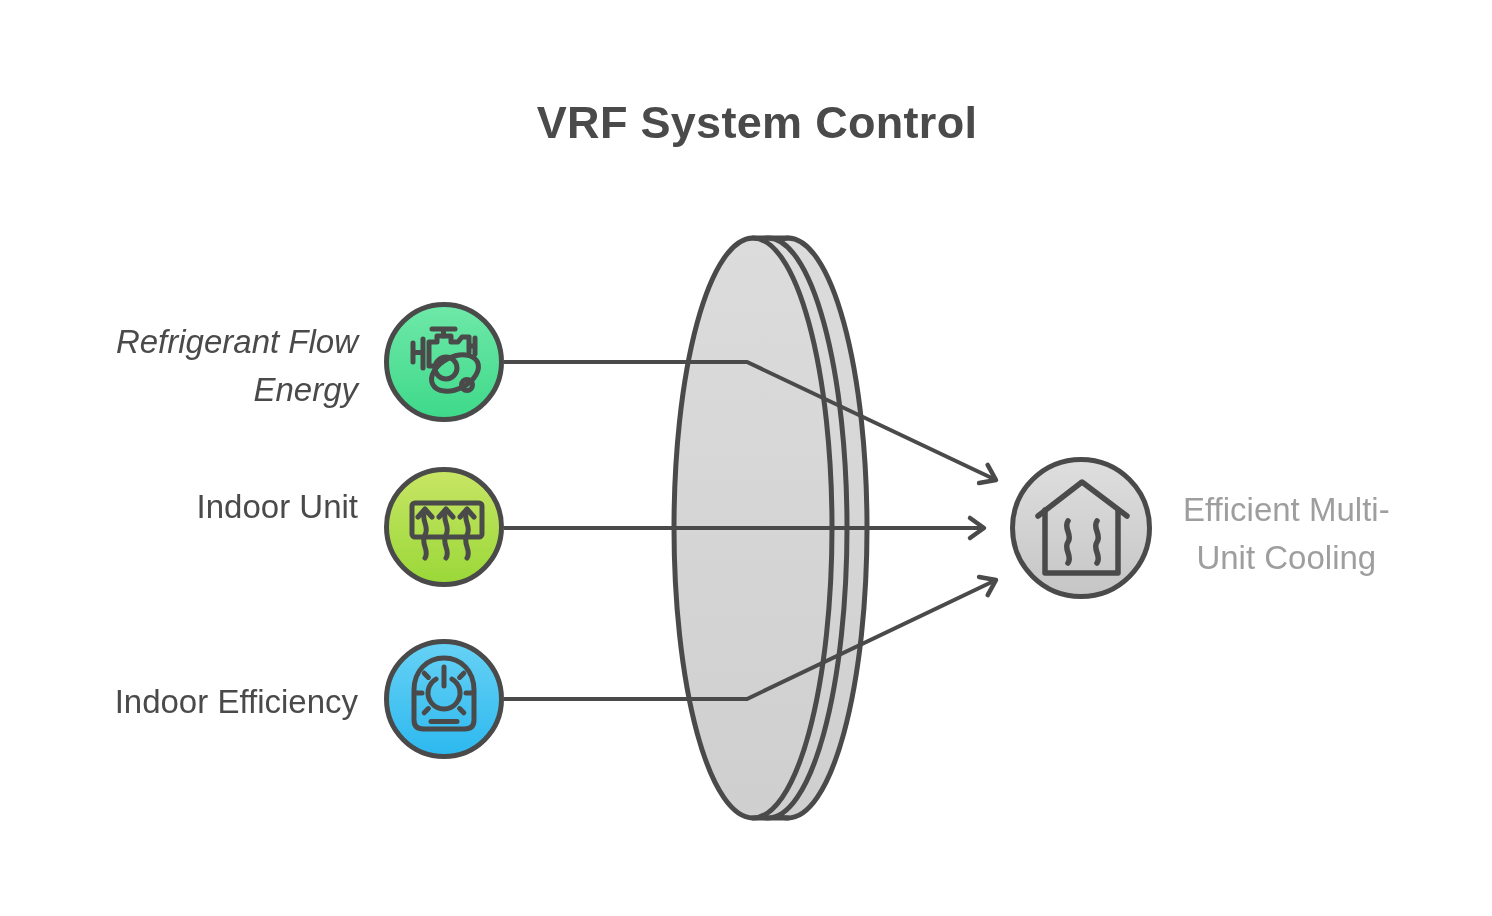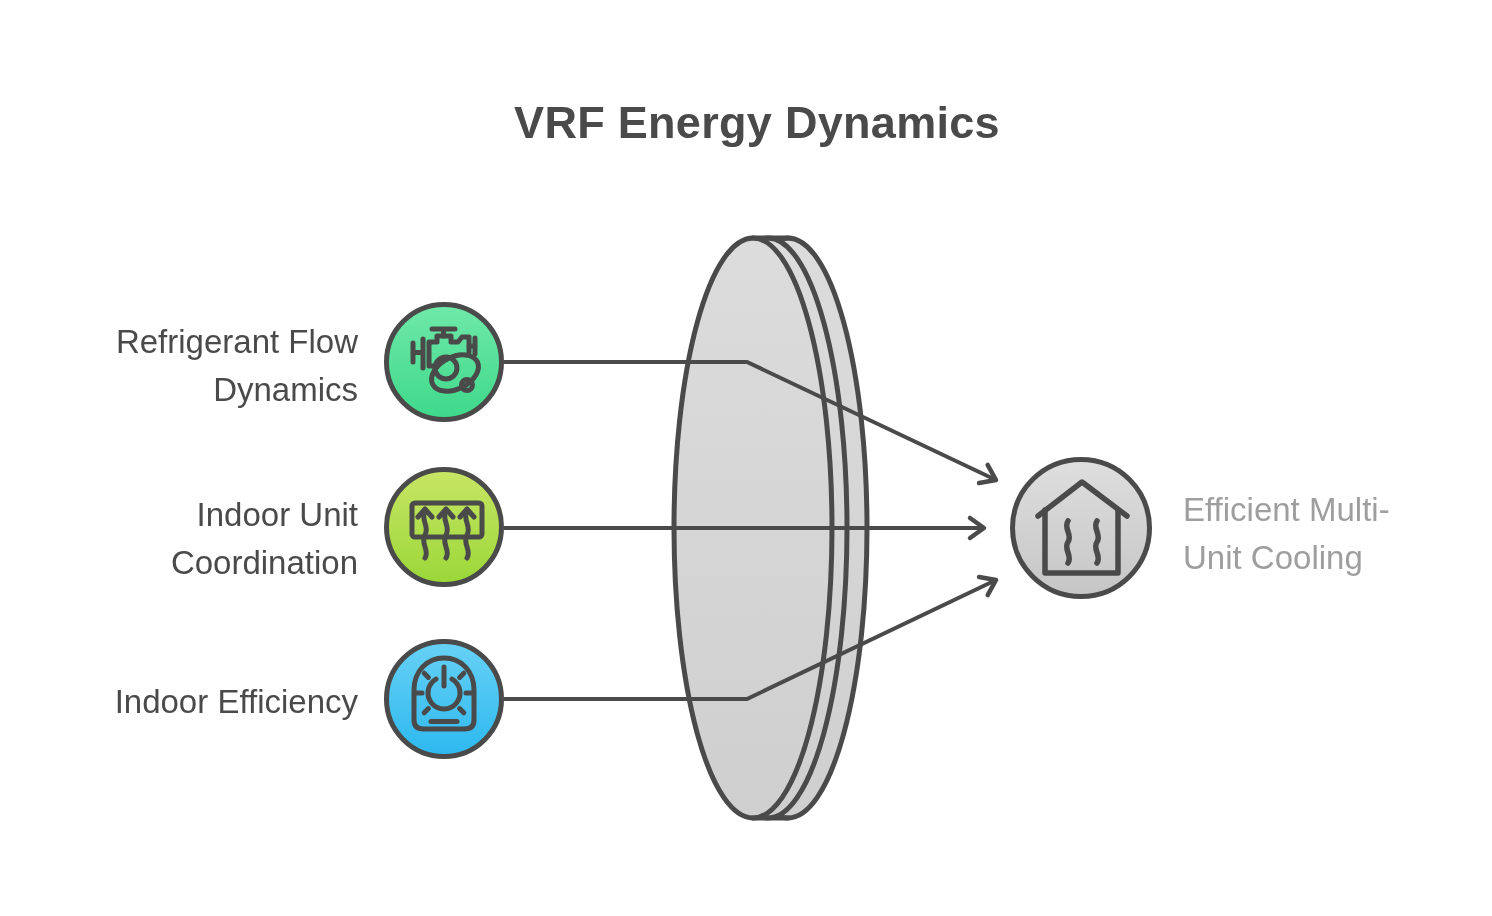--- a/index.html
+++ b/index.html
@@ -44,7 +44,7 @@
 
 <div class="canvas">
 
-  <h1 class="title">VRF Energy Dynamics</h1>
+  <h1 class="title">VRF System Control</h1>
 
   <svg class="layer" viewBox="0 0 1492 916" aria-hidden="true">
     <defs>

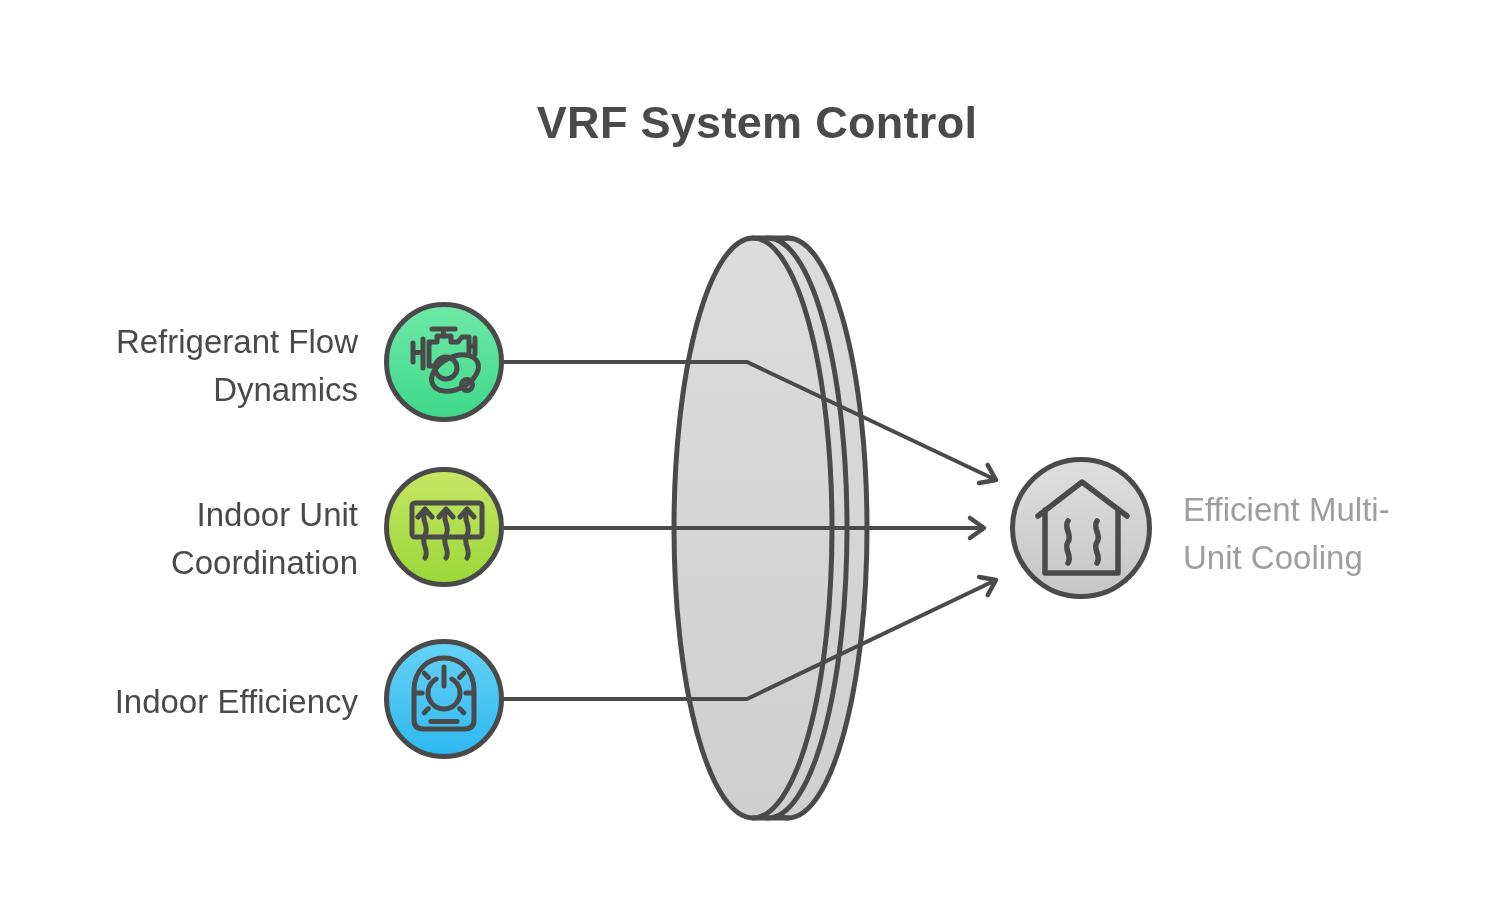--- a/index.html
+++ b/index.html
@@ -71,7 +71,7 @@
     </g>
   </svg>
 
-  <div class="label right-align" style="right:1134px;top:318px;">
+  <div class="label right-align" style="right:1134px;top:318px;font-style:italic;">
     <div>Refrigerant Flow</div>
     <div>Dynamics</div>
   </div>

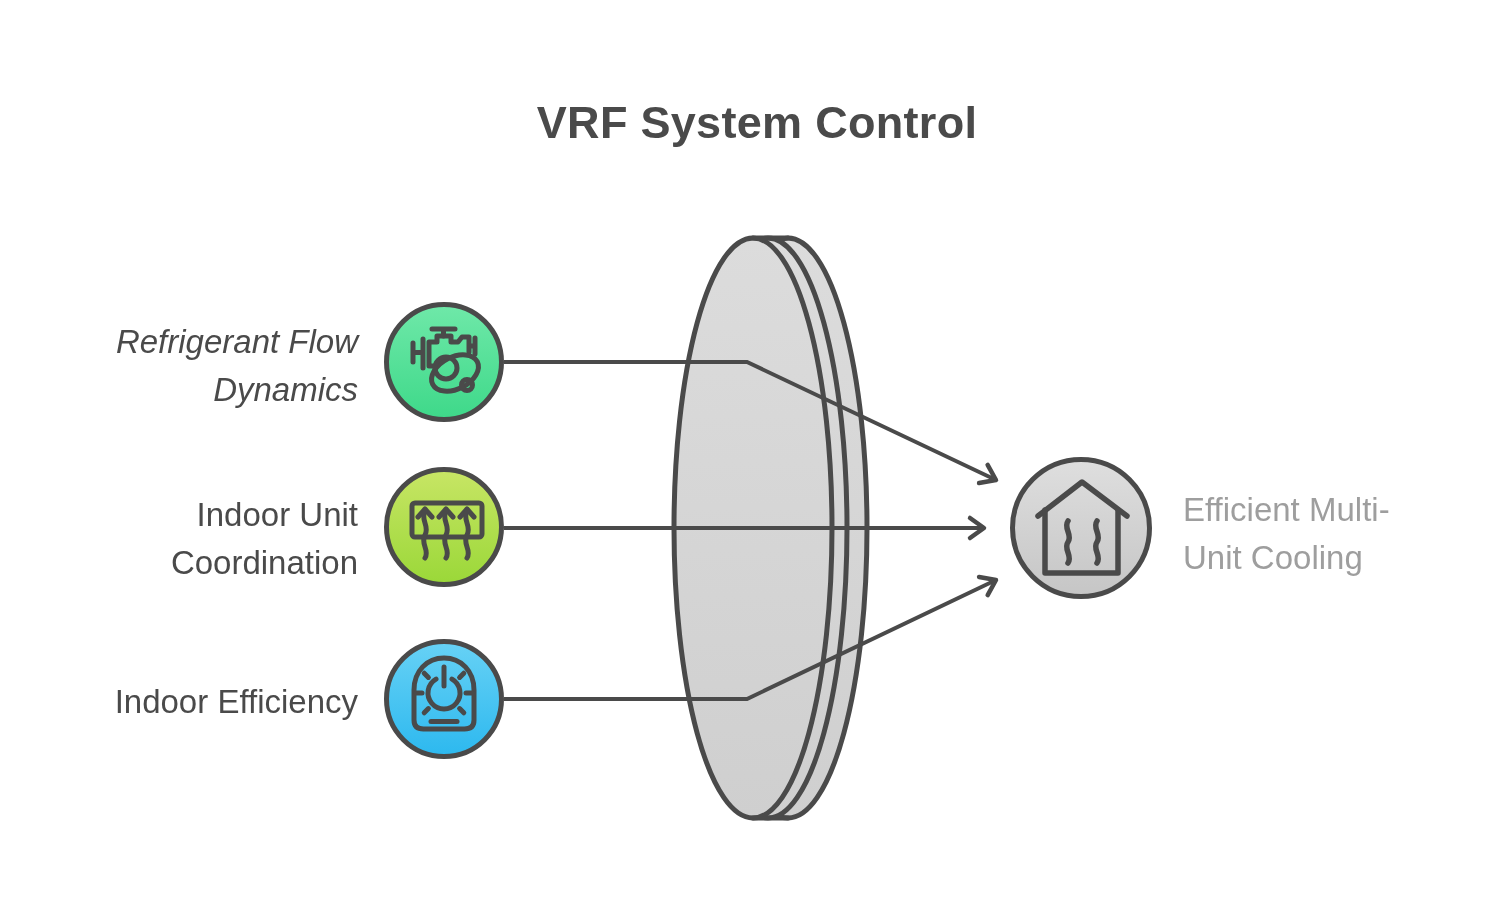--- a/index.html
+++ b/index.html
@@ -73,7 +73,7 @@
 
   <div class="label right-align" style="right:1134px;top:318px;font-style:italic;">
     <div>Refrigerant Flow</div>
-    <div>Dynamics</div>
+    <div>Energy</div>
   </div>
 
   <div class="label right-align" style="right:1134px;top:483px;margin-top:8px;">

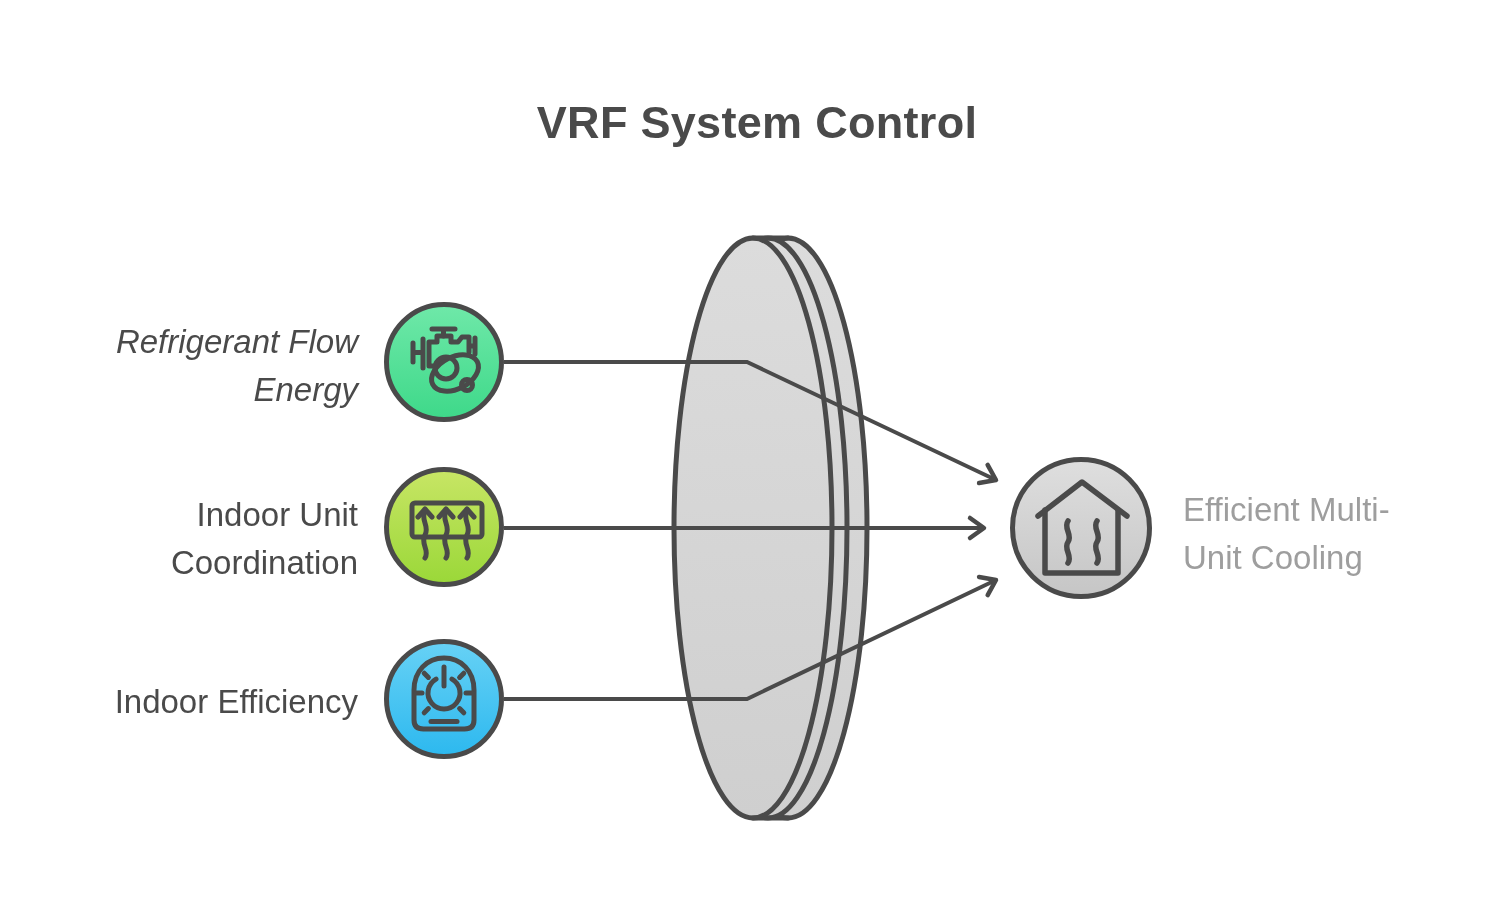--- a/index.html
+++ b/index.html
@@ -76,7 +76,7 @@
     <div>Energy</div>
   </div>
 
-  <div class="label right-align" style="right:1134px;top:483px;margin-top:8px;">
+  <div class="label right-align" style="right:1134px;top:483px;">
     <div>Indoor Unit</div>
     <div>Coordination</div>
   </div>

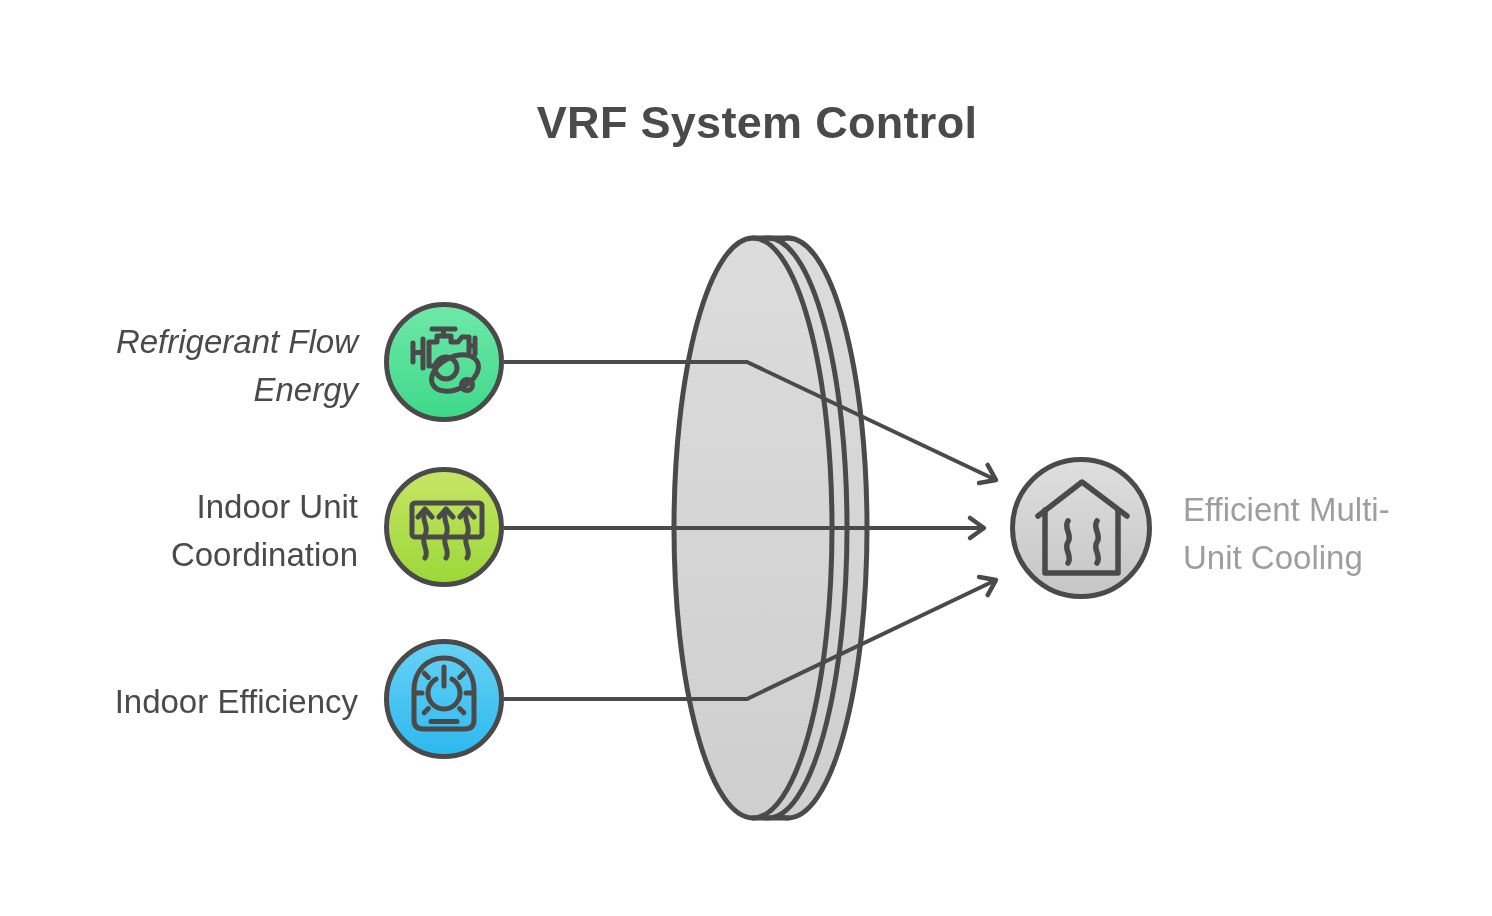--- a/index.html
+++ b/index.html
@@ -37,7 +37,7 @@
     white-space:nowrap;
   }
   .label.right-align{text-align:right;}
-  .label.muted{color:var(--muted-label,#9e9e9e);}
+  .label.muted{color:var(--muted-label,#9e9e9e);text-align:center;}
 </style>
 </head>
 <body>

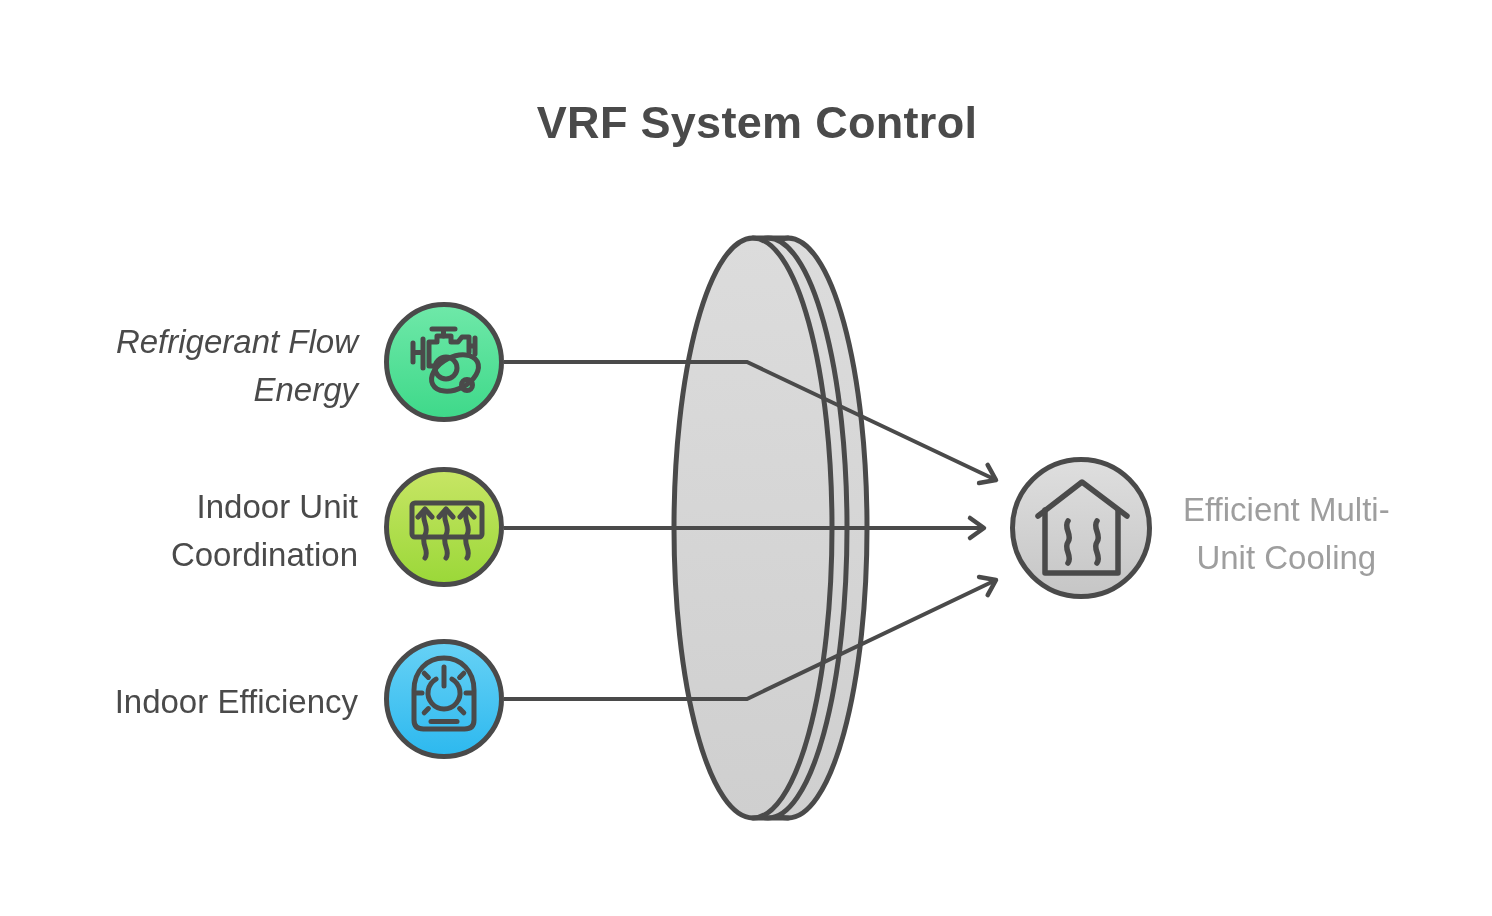--- a/index.html
+++ b/index.html
@@ -78,7 +78,6 @@
 
   <div class="label right-align" style="right:1134px;top:483px;">
     <div>Indoor Unit</div>
-    <div>Coordination</div>
   </div>
 
   <div class="label right-align" style="right:1134px;top:678px;">

